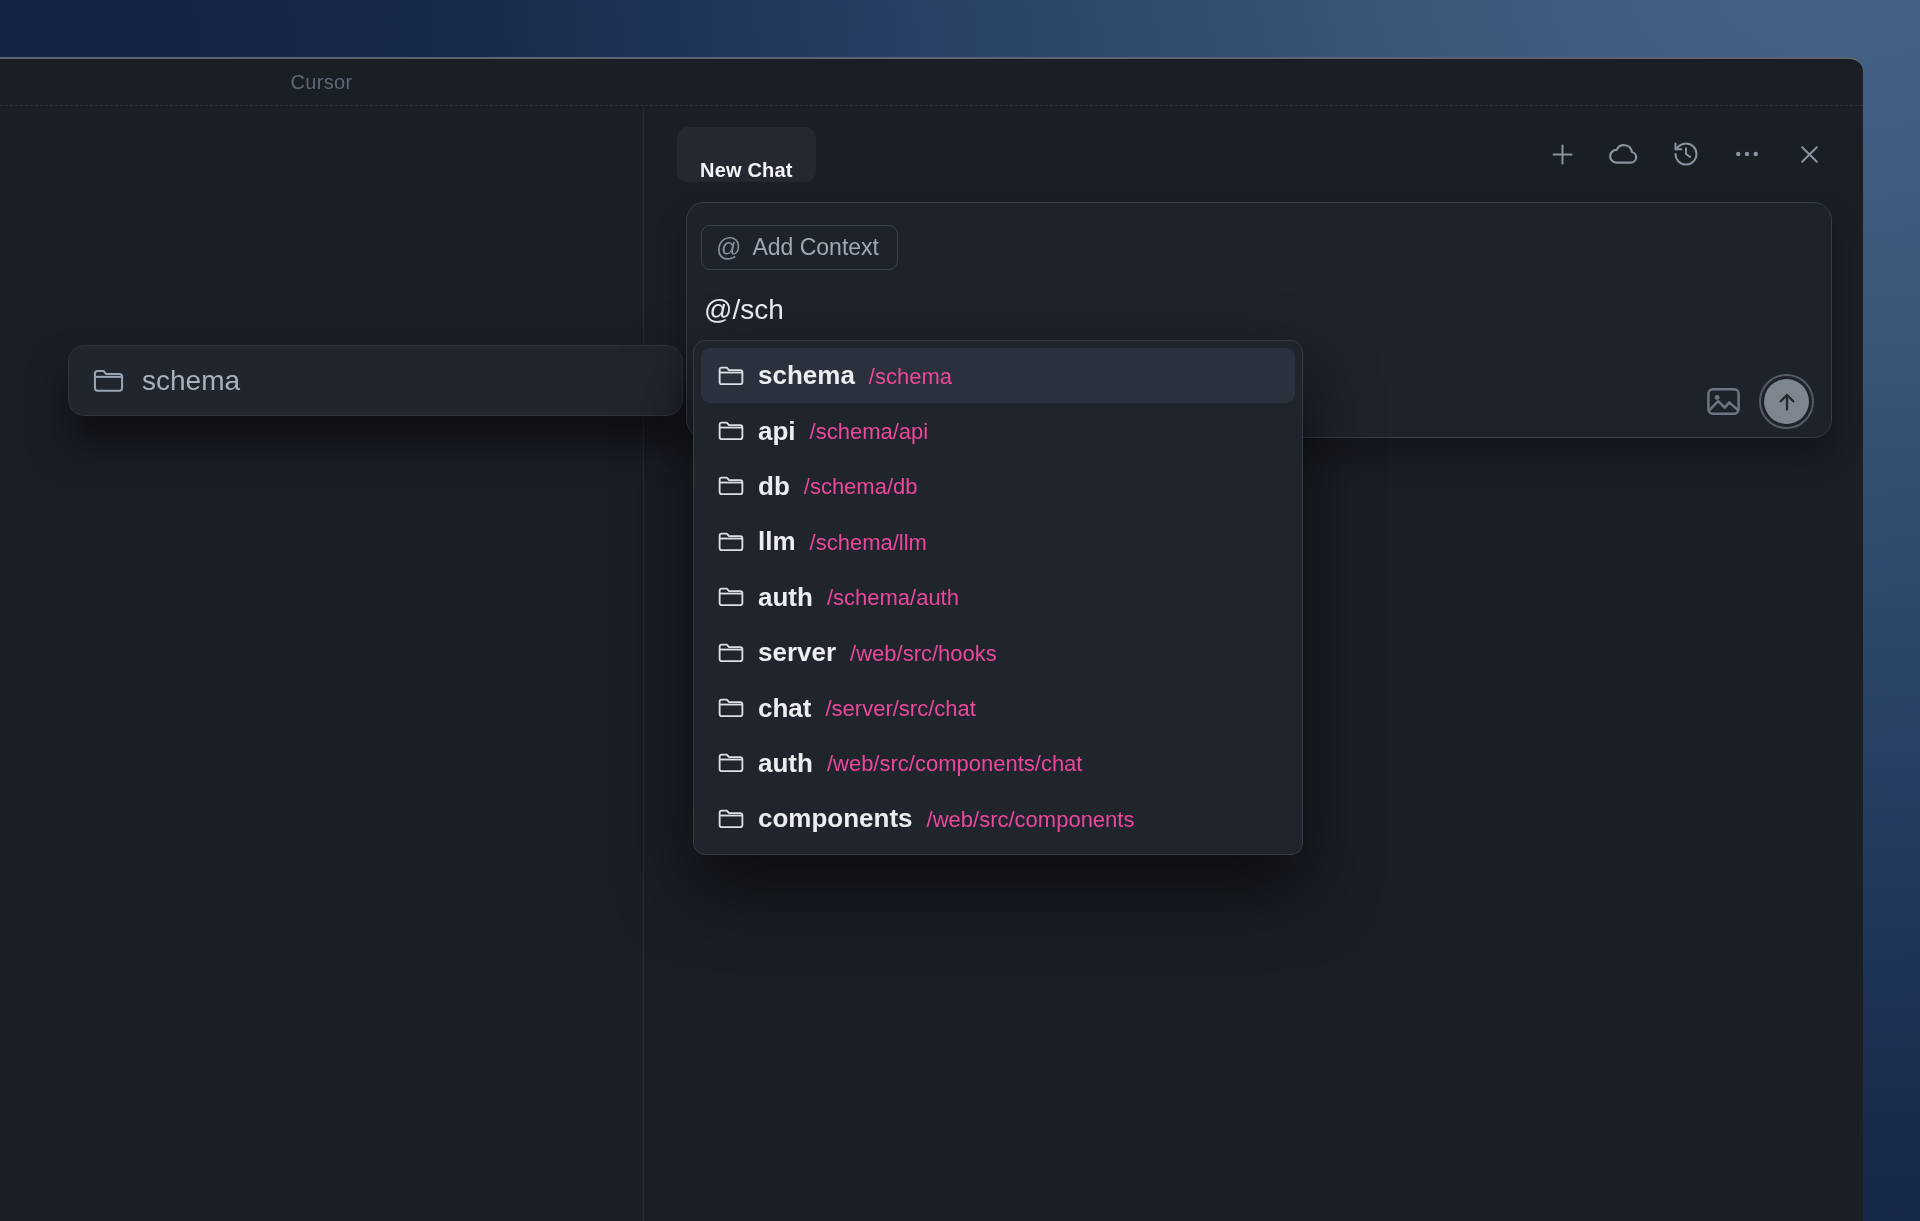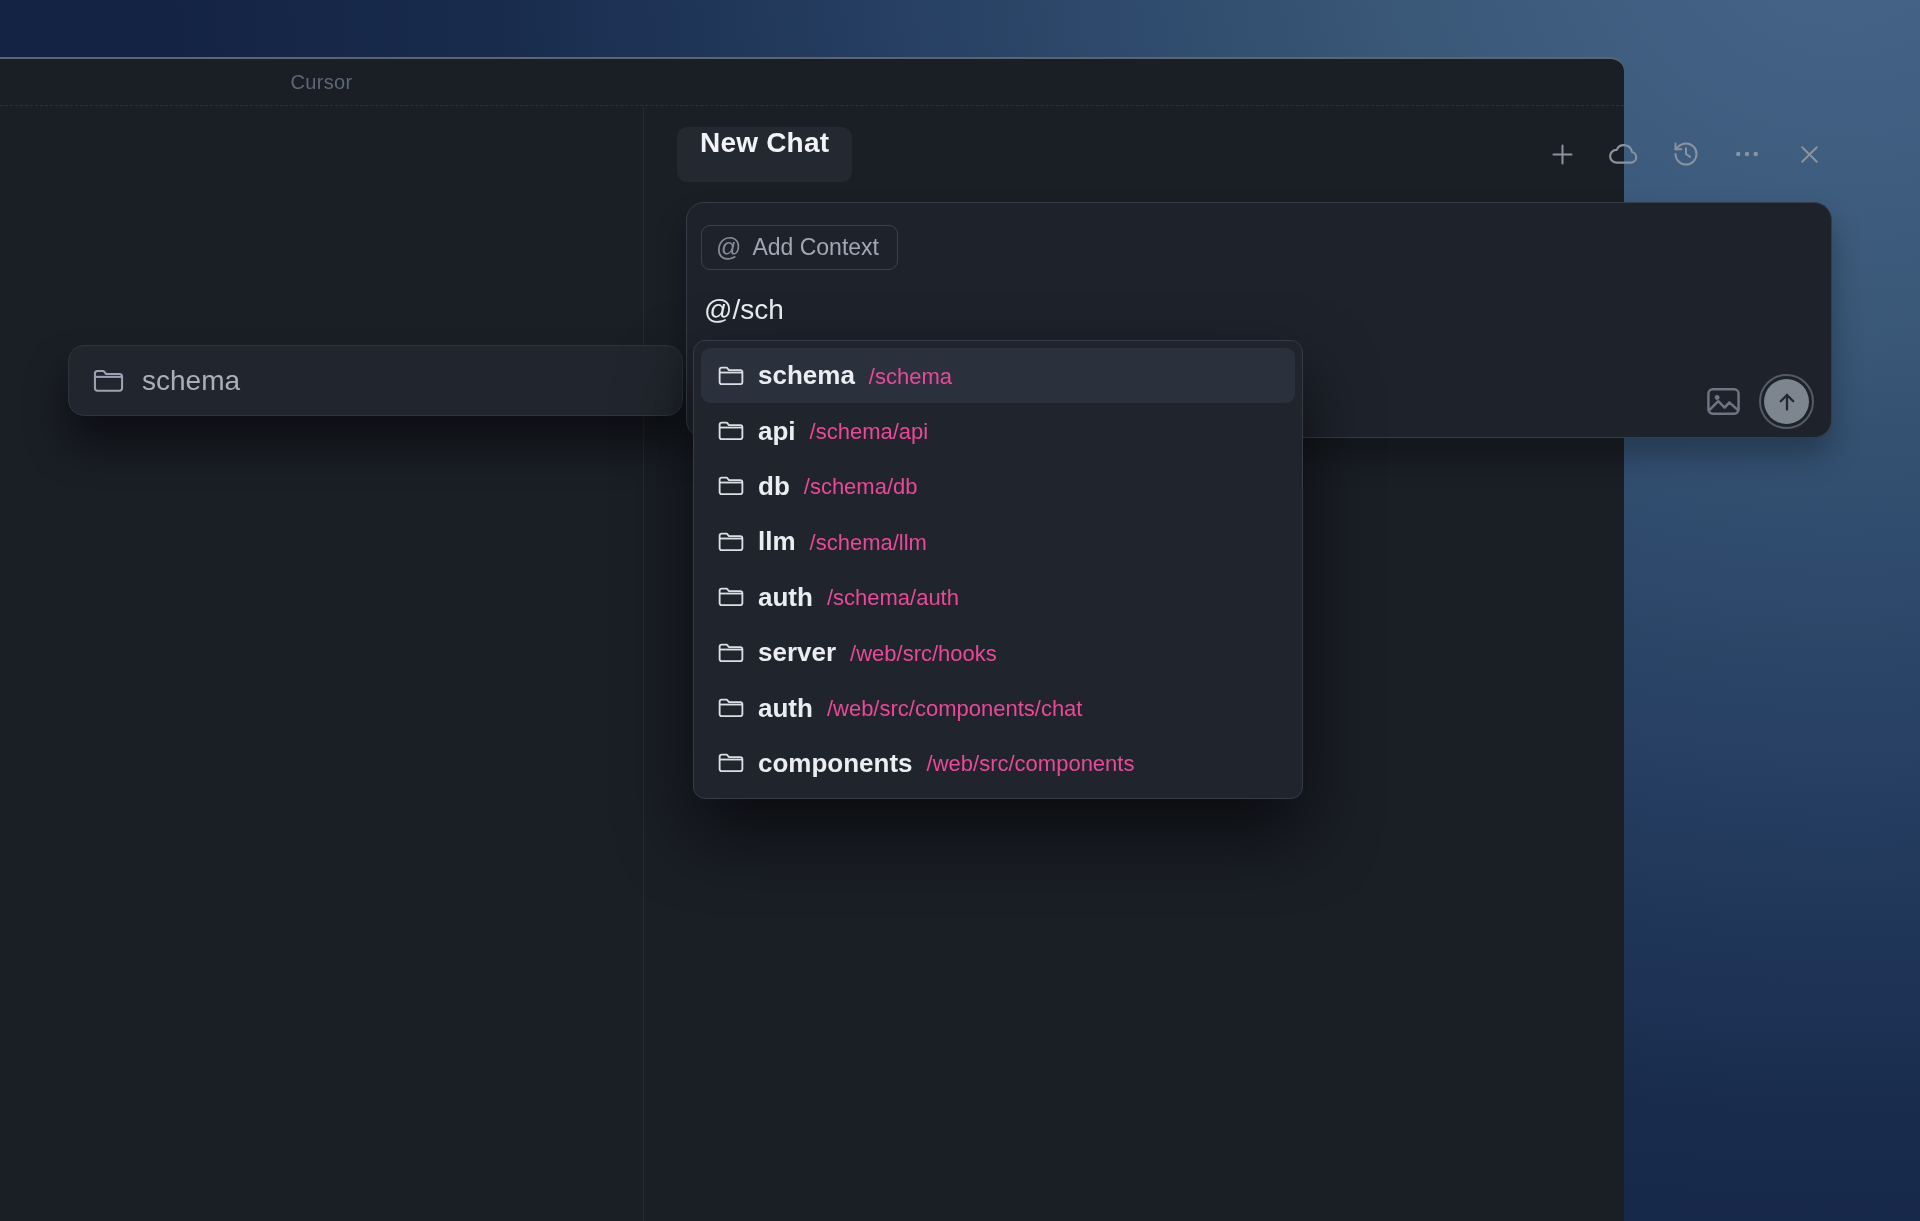--- a/index.html
+++ b/index.html
@@ -12,7 +12,7 @@
 
   
   .window {
-    position:absolute; left:0; top:57px; width:1624px; height:1164px;
+    position:absolute; left:0; top:57px; width:1863px; height:1164px;
     background:#1a1e25;
     border-top:2px solid rgba(173,186,203,.45);
     border-top-right-radius:14px;

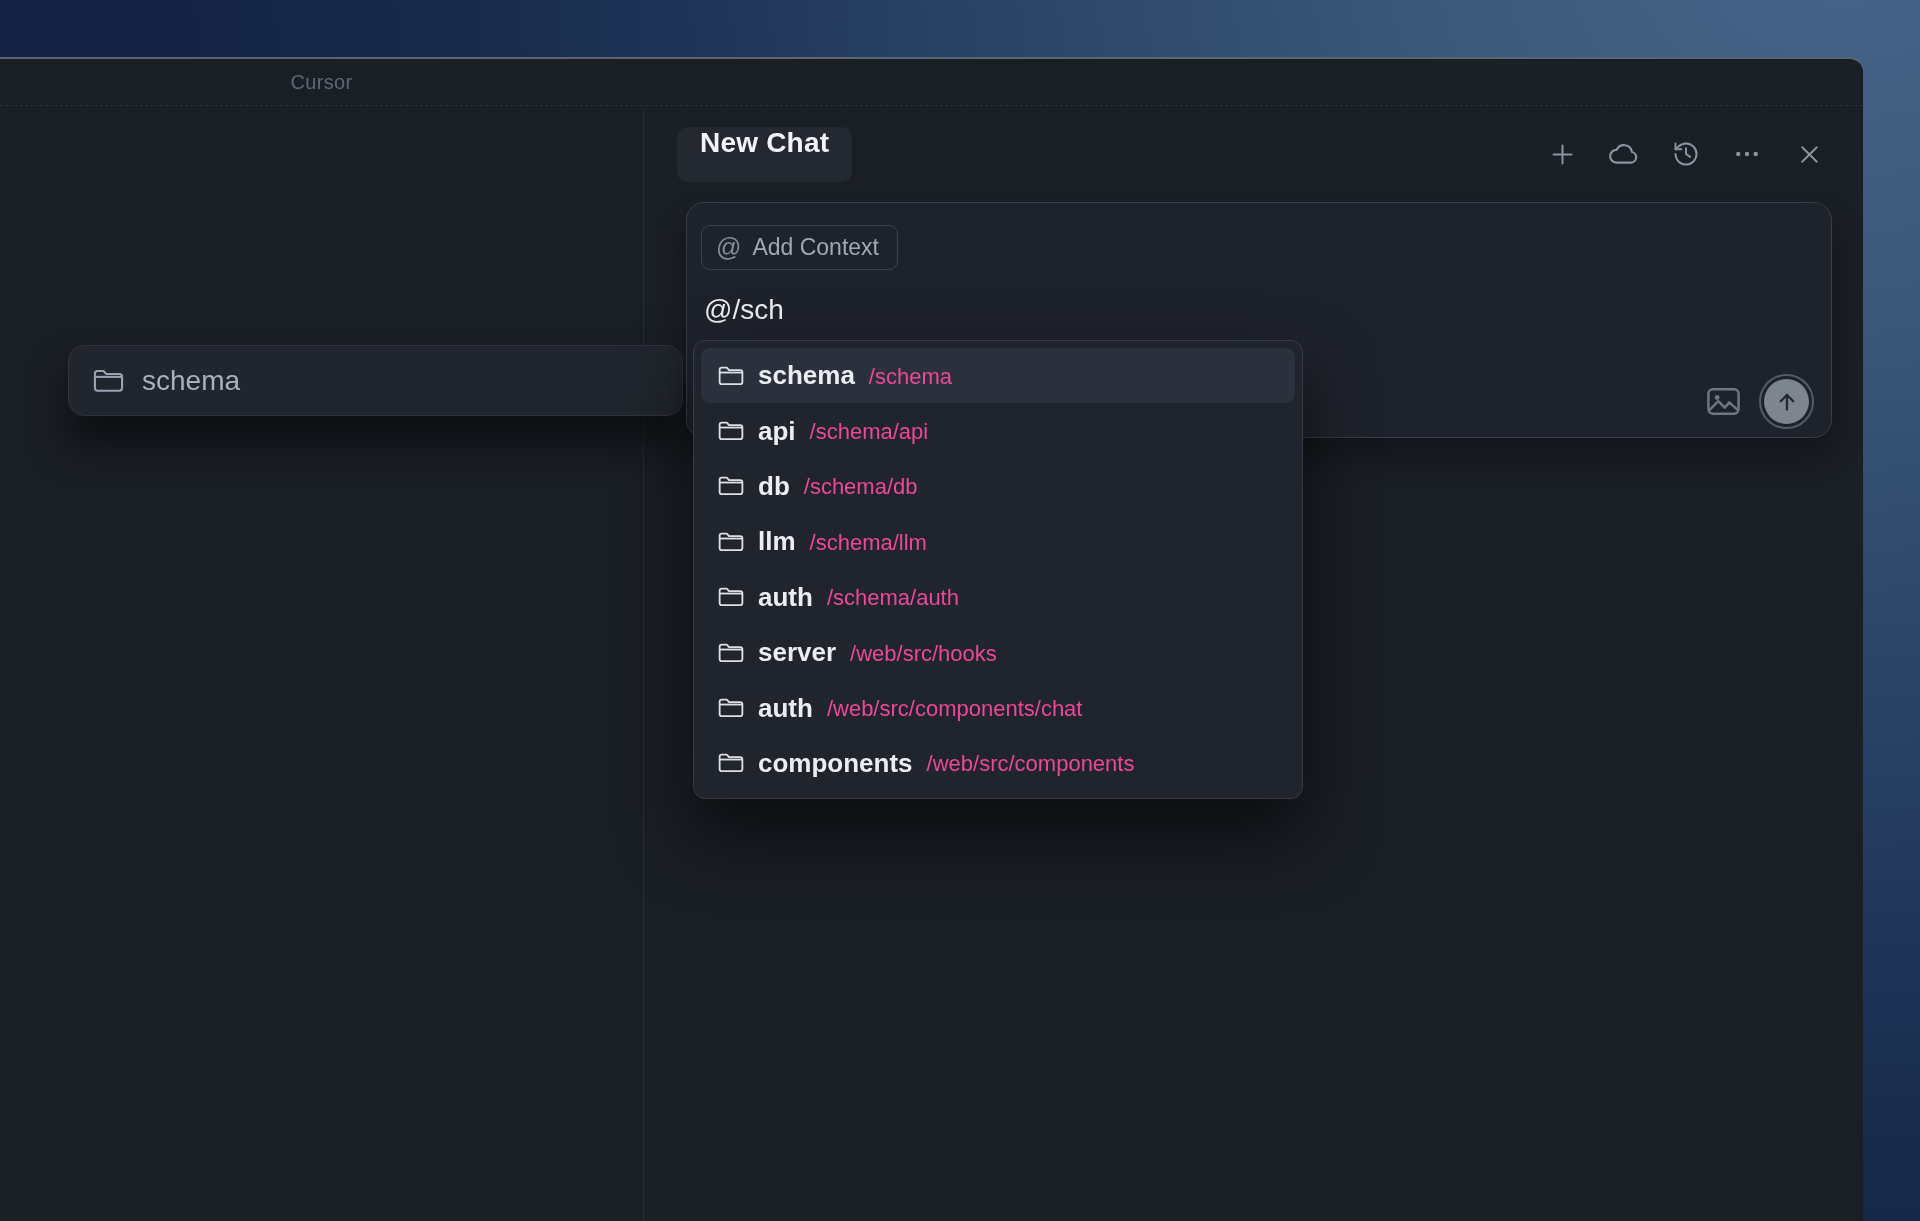--- a/index.html
+++ b/index.html
@@ -46,9 +46,9 @@
   
   .chat-title-chip {
     position:absolute; left:677px; top:68px; height:55px;
-    display:flex; align-items:flex-start; padding:0 23px;
+    display:flex; align-items:flex-end; padding:0 23px;
     background:#232831; border-radius:10px;
-    color:#f1f3f6; font-size:28px; font-weight:bold; letter-spacing:.2px;
+    color:#f1f3f6; font-size:20px; font-weight:bold; letter-spacing:.2px;
   }
   .header-actions {
     position:absolute; left:1542px; top:75px; width:287px; height:40px;

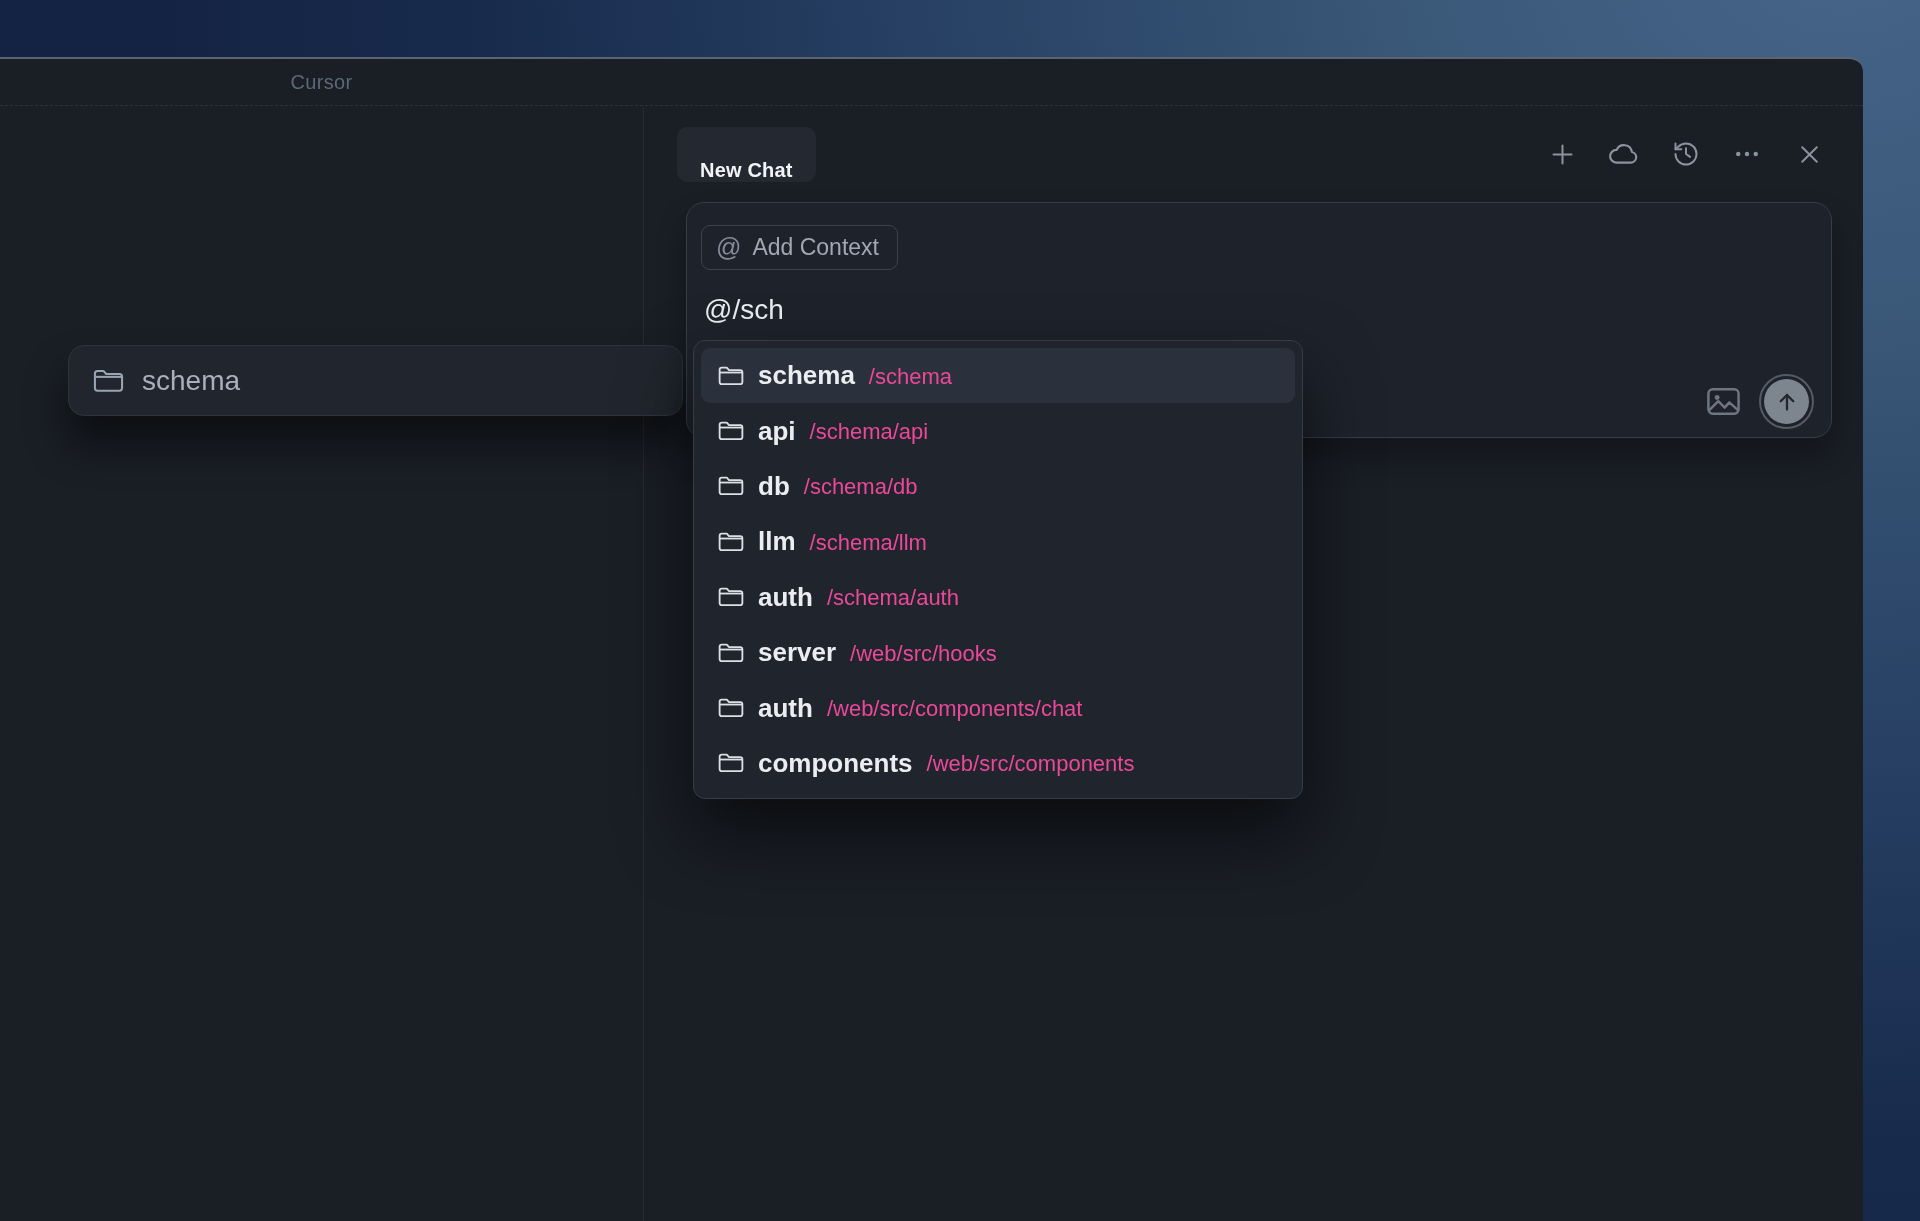--- a/index.html
+++ b/index.html
@@ -243,6 +243,14 @@
     <span class="row-path">/web/src/hooks</span>
   </div>
 
+  <div class="menu-row">
+    <svg width="26" height="22" viewBox="0 0 24 20" fill="none" stroke="currentColor" stroke-width="1.7" stroke-linejoin="round">
+      <path d="M1.5 4.2c0-1.1.9-2 2-2h4.6l2.1 2.4h10.3c1.1 0 2 .9 2 2v8.9c0 1.1-.9 2-2 2H3.5c-1.1 0-2-.9-2-2V4.2Z"></path>
+      <path d="M1.5 6.8h21"></path>
+    </svg>
+    <span class="row-name">chat</span>
+    <span class="row-path">/server/src/chat</span>
+  </div>
 
   <div class="menu-row">
     <svg width="26" height="22" viewBox="0 0 24 20" fill="none" stroke="currentColor" stroke-width="1.7" stroke-linejoin="round">

